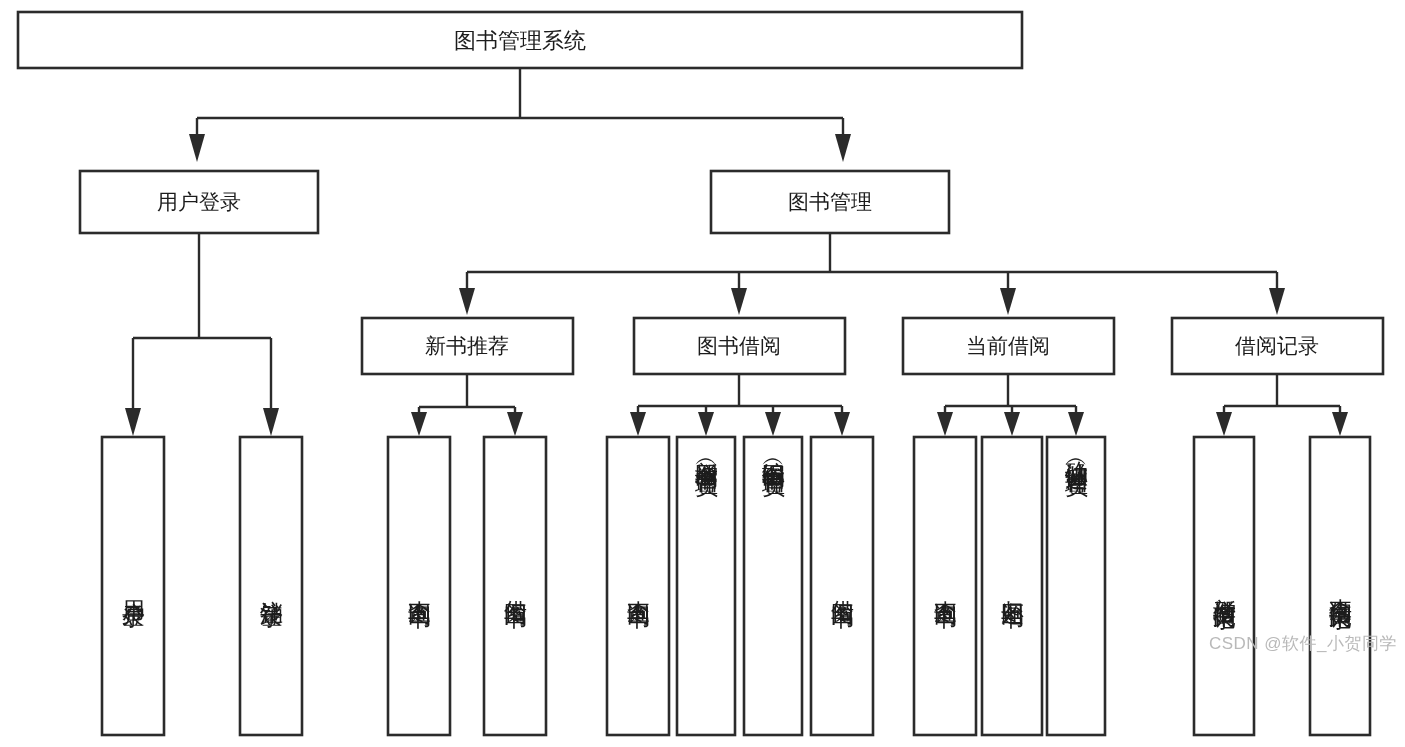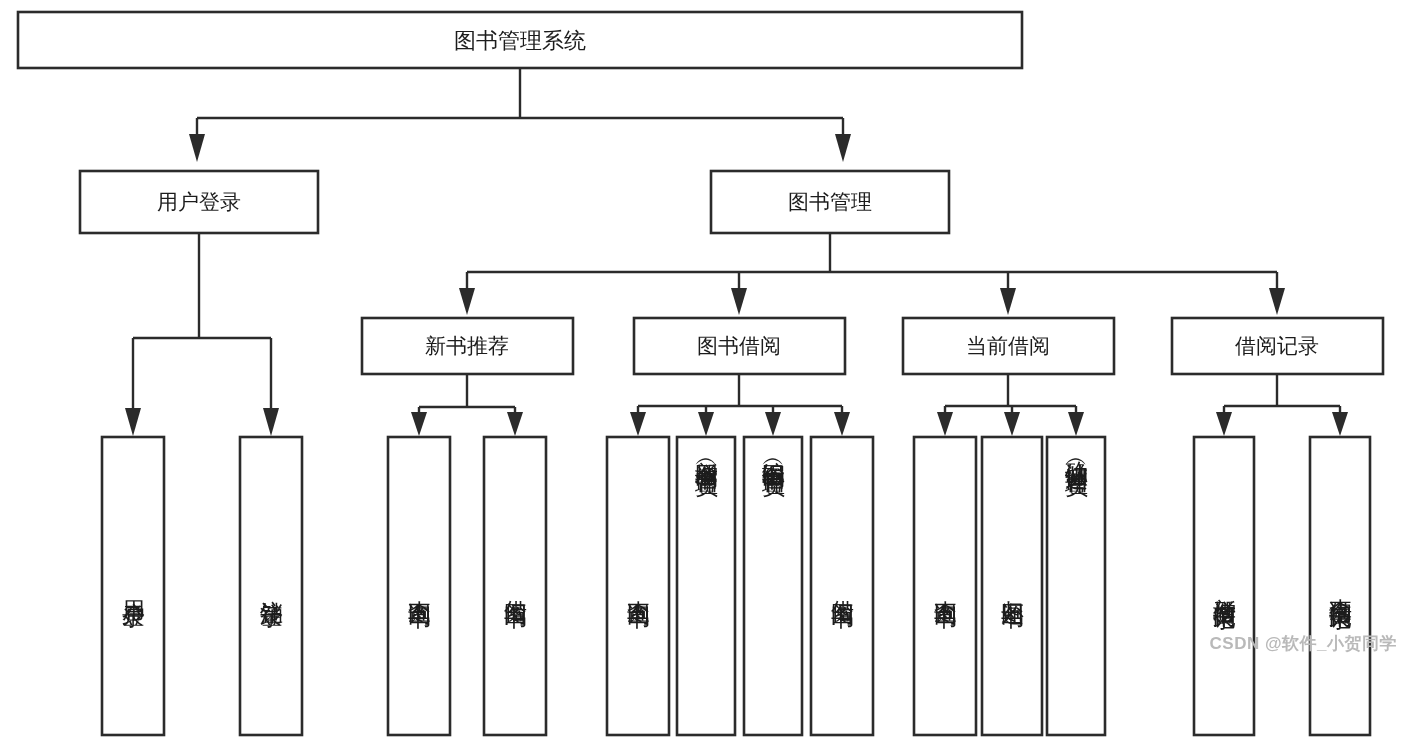--- a/index.html
+++ b/index.html
@@ -81,7 +81,6 @@
     color: #b9b9b9;
     letter-spacing: 0.5px;
     white-space: nowrap;
-    font-weight: bold;
   }
 </style>
 </head>

